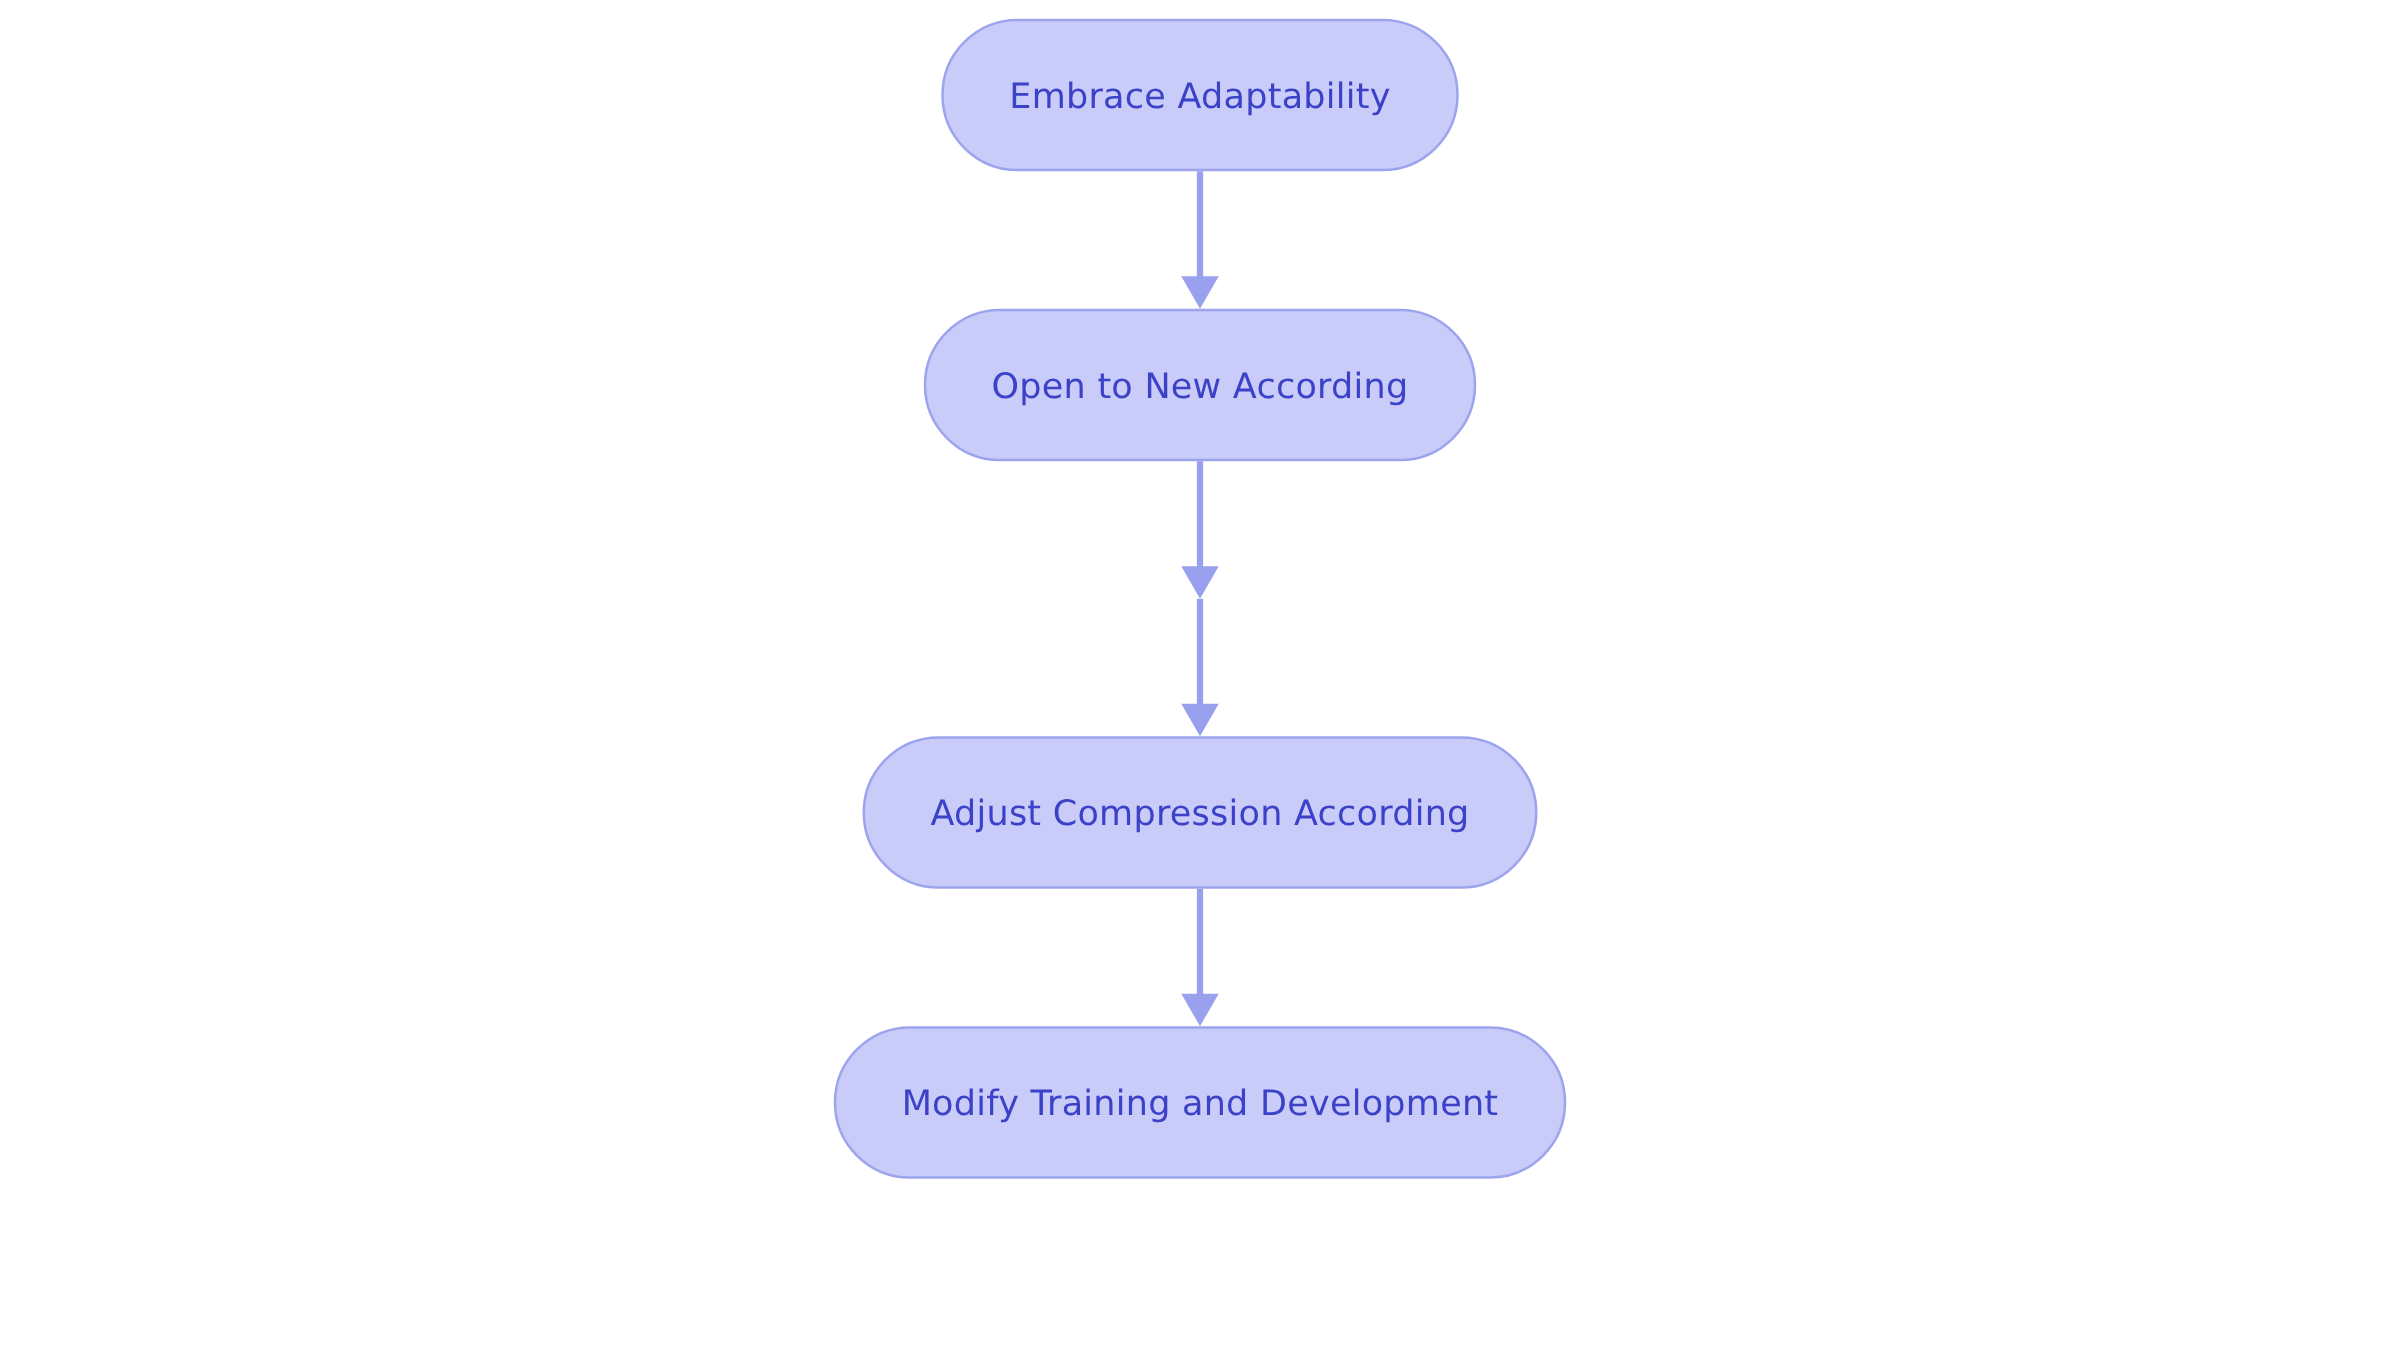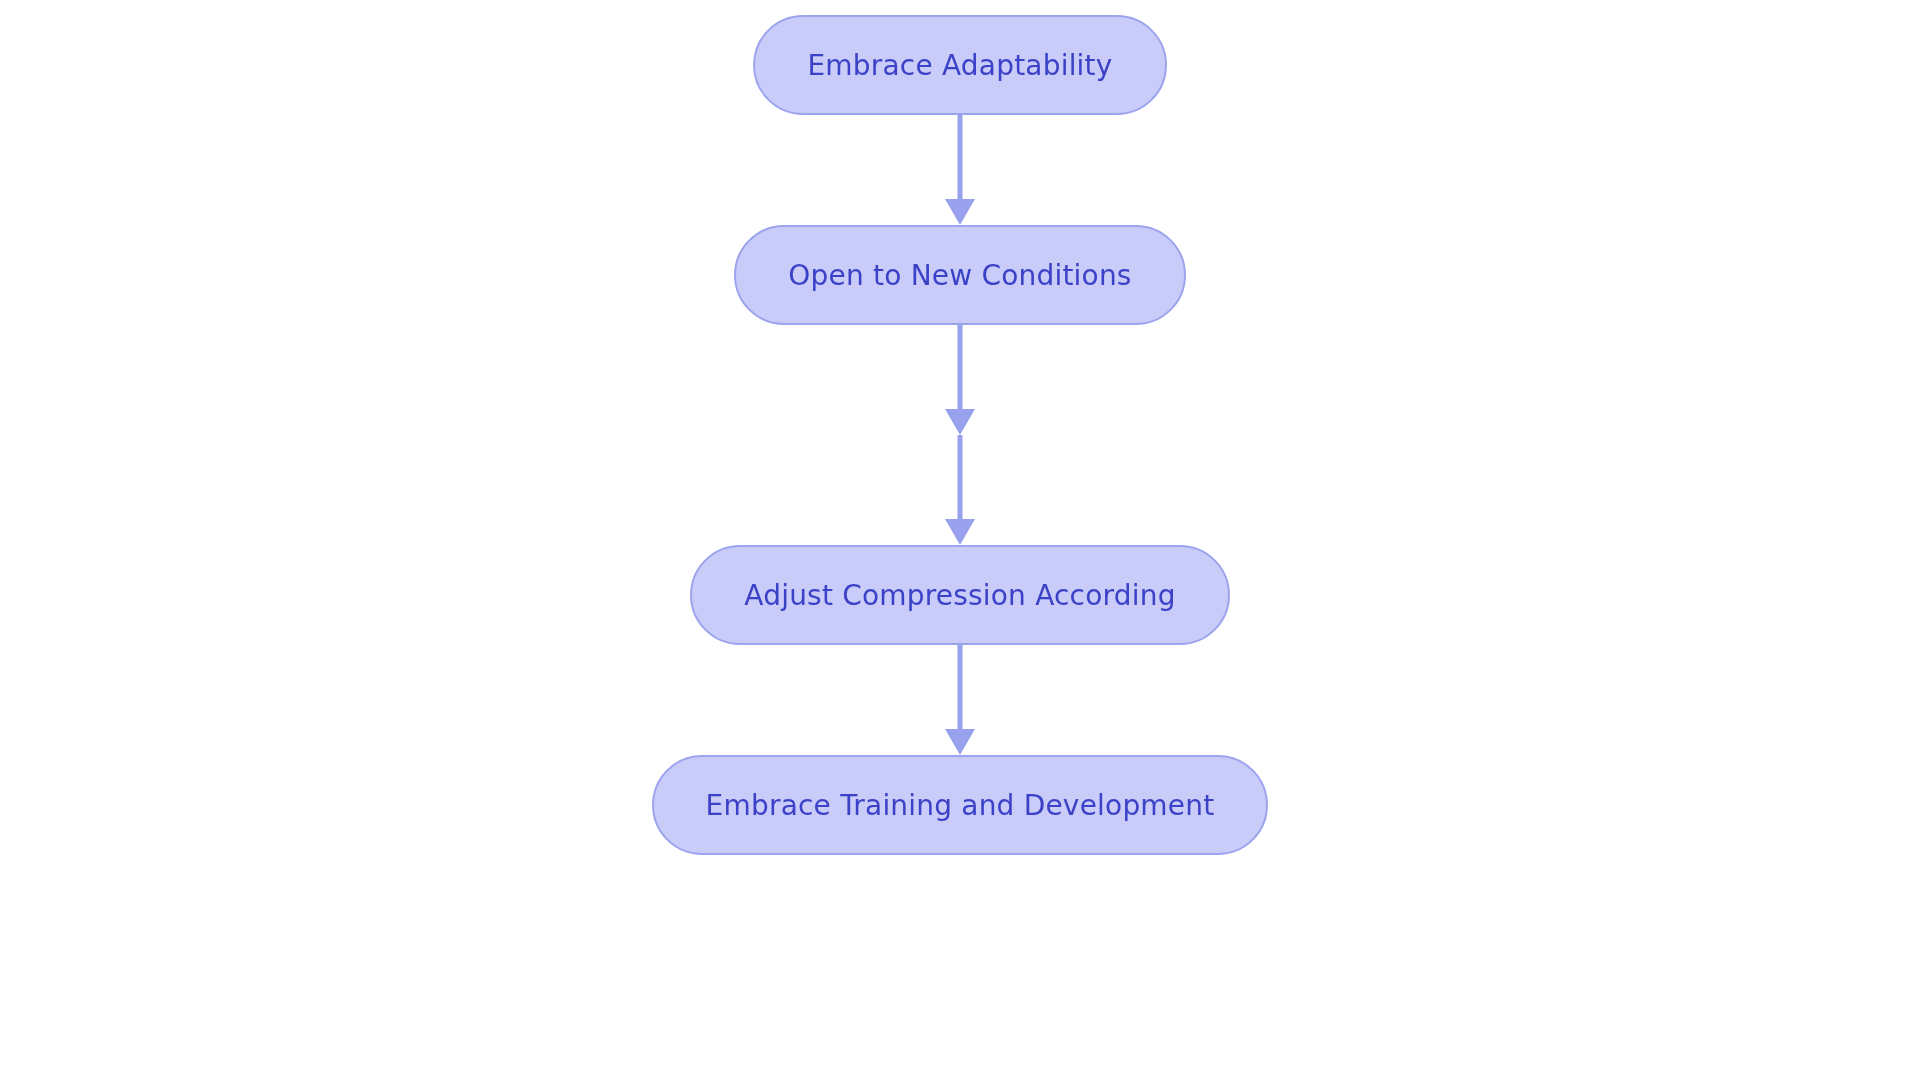--- a/index.html
+++ b/index.html
@@ -31,7 +31,7 @@
     align-items: center;
   }
   .node {
-    height: 100px;
+    height: 122px;
     min-width: 380px;
     padding: 0 52px;
     border-radius: 62px;

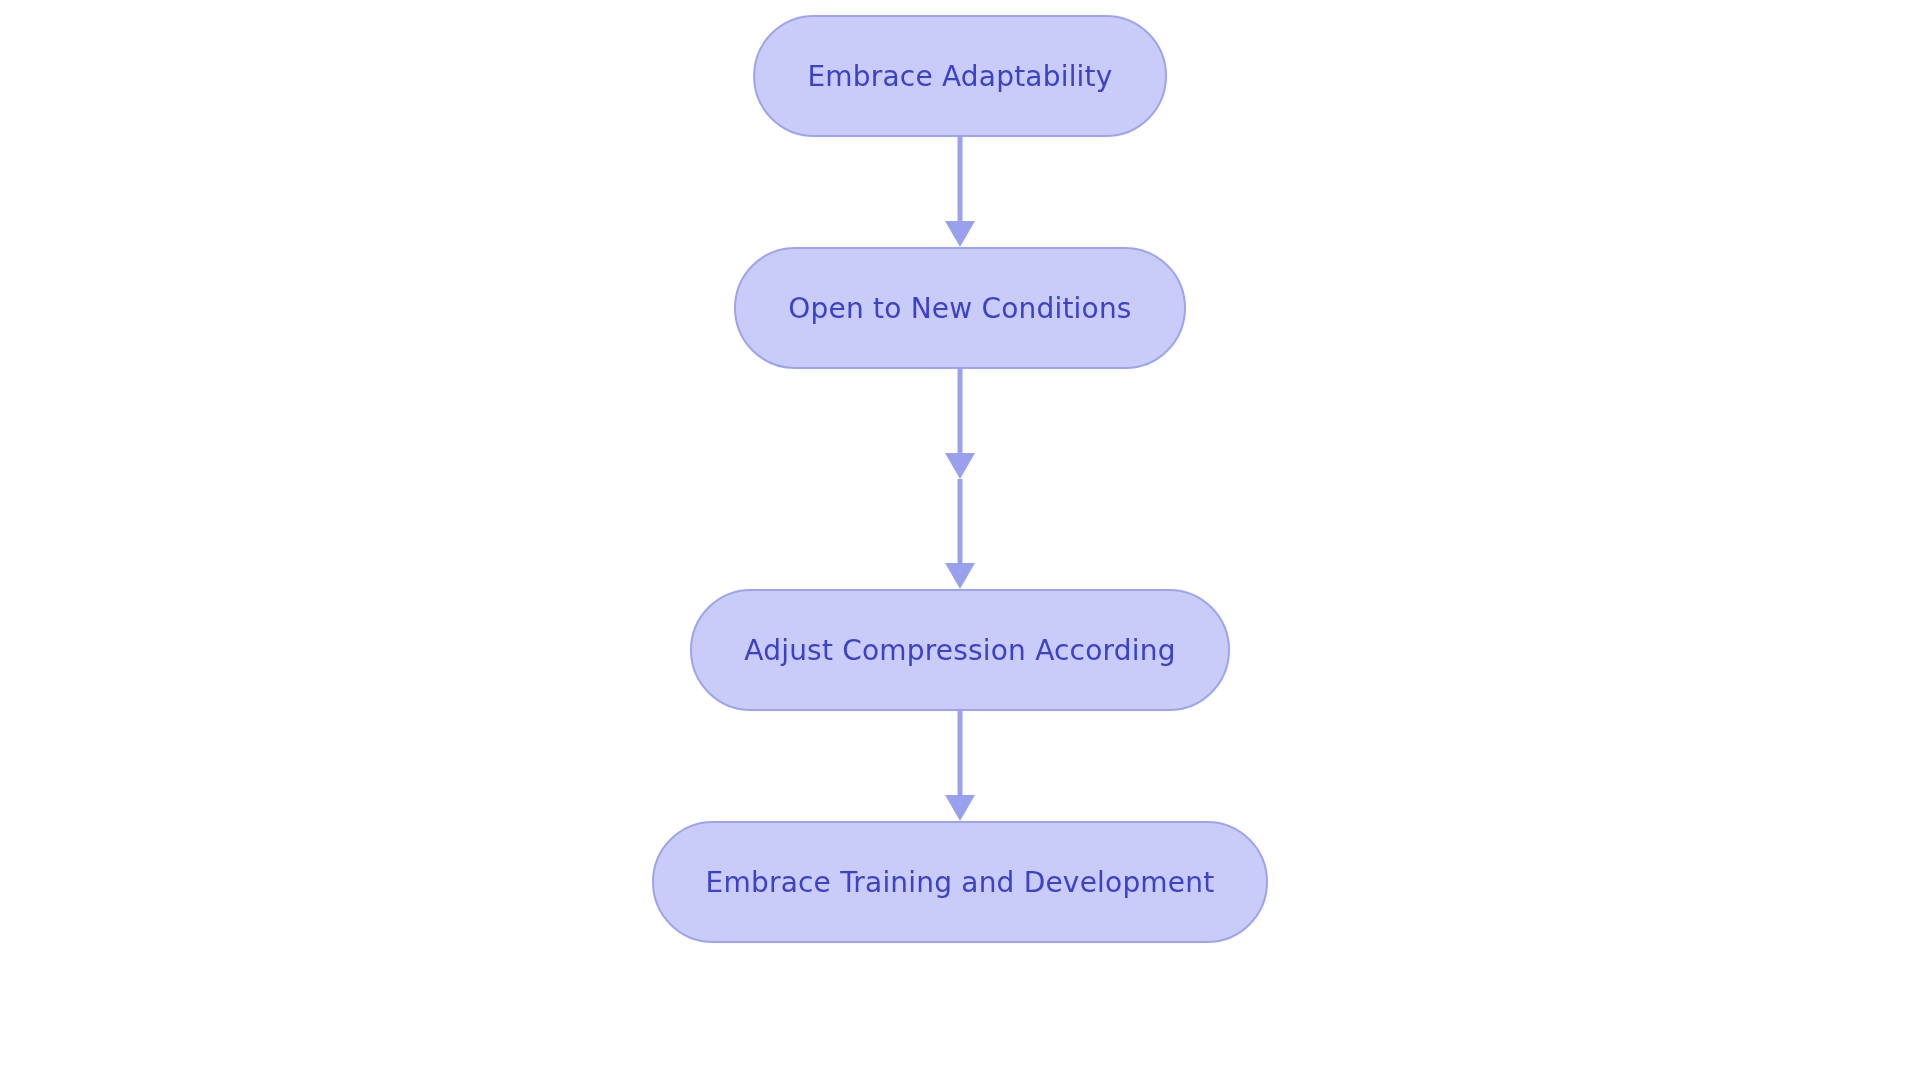--- a/index.html
+++ b/index.html
@@ -91,7 +91,7 @@
     </div>
 
     <div class="node">
-      <span class="node-label">Open to New Conditions</span>
+      <span class="node-label">Open to New According</span>
     </div>
 
     <div class="arrow">

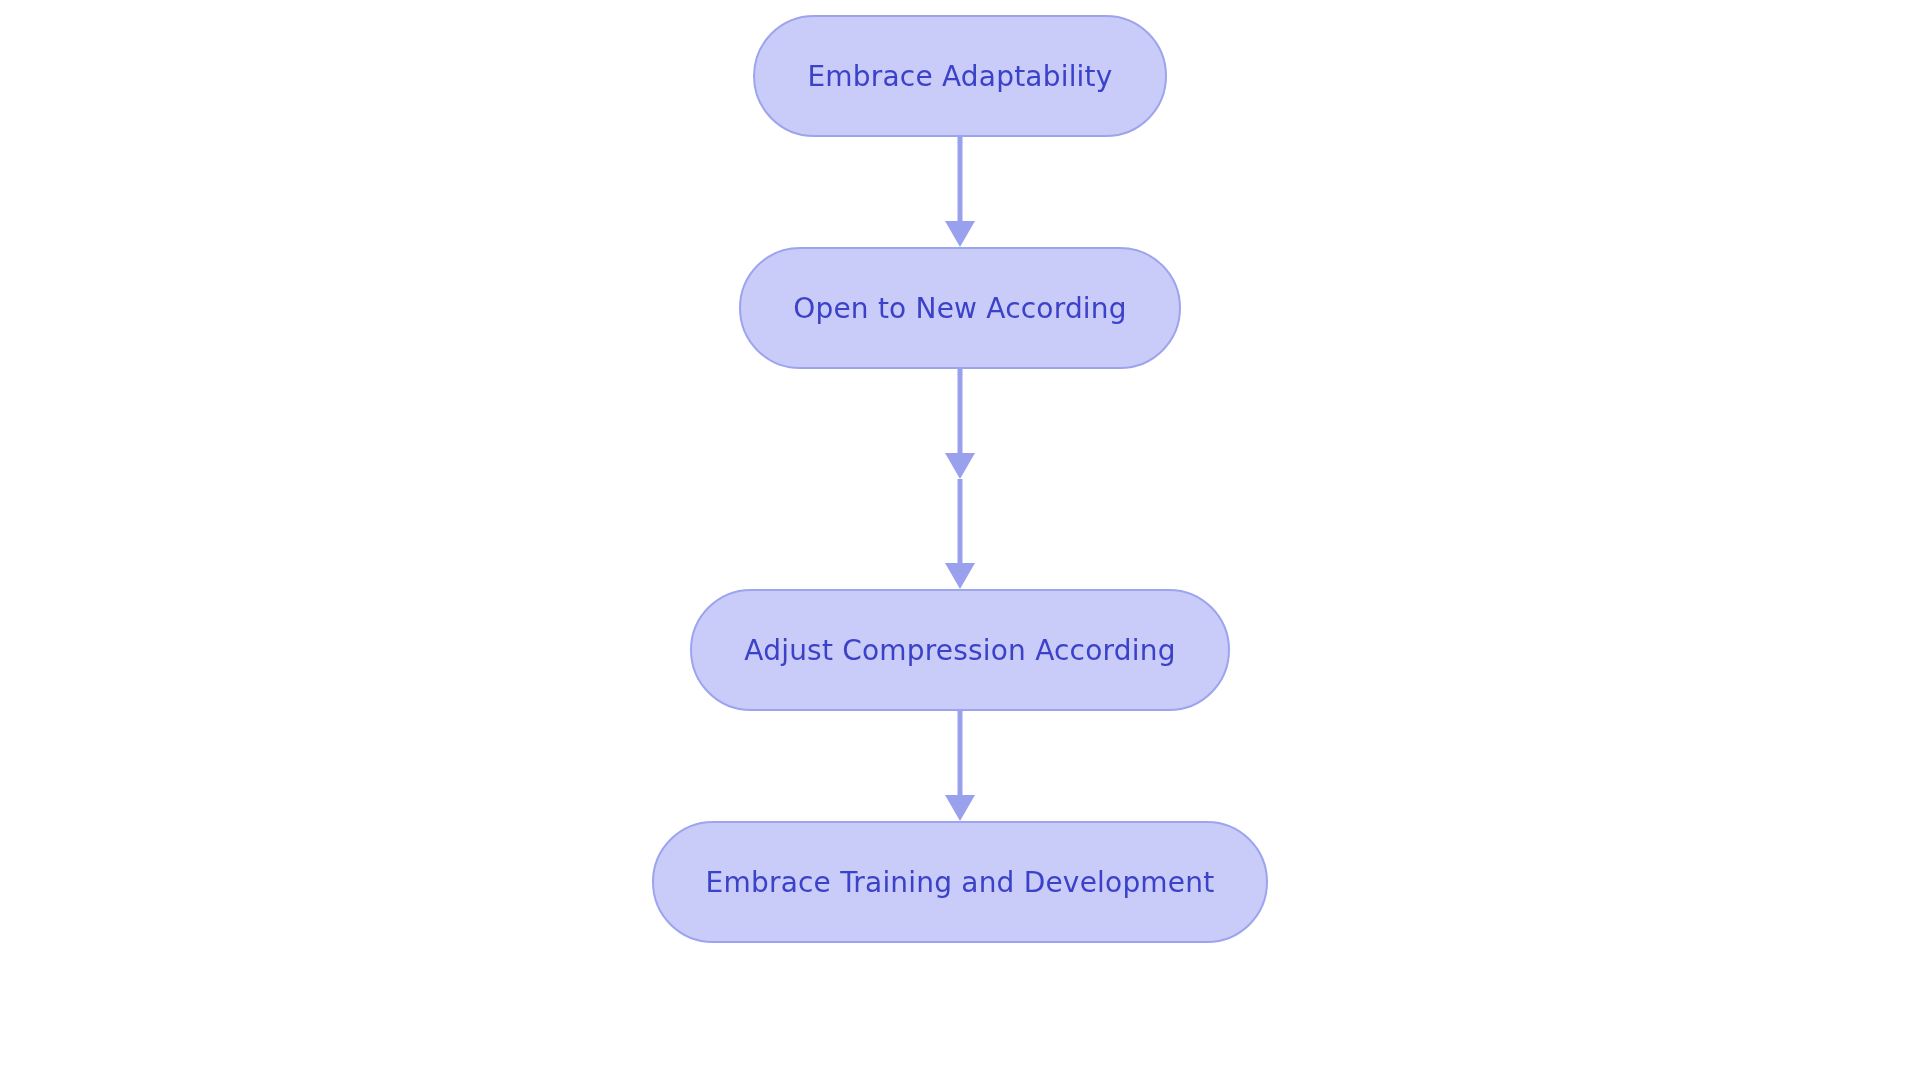--- a/index.html
+++ b/index.html
@@ -115,7 +115,7 @@
     </div>
 
     <div class="node">
-      <span class="node-label">Embrace Training and Development</span>
+      <span class="node-label">Modify Training and Development</span>
     </div>
 
   </div>

